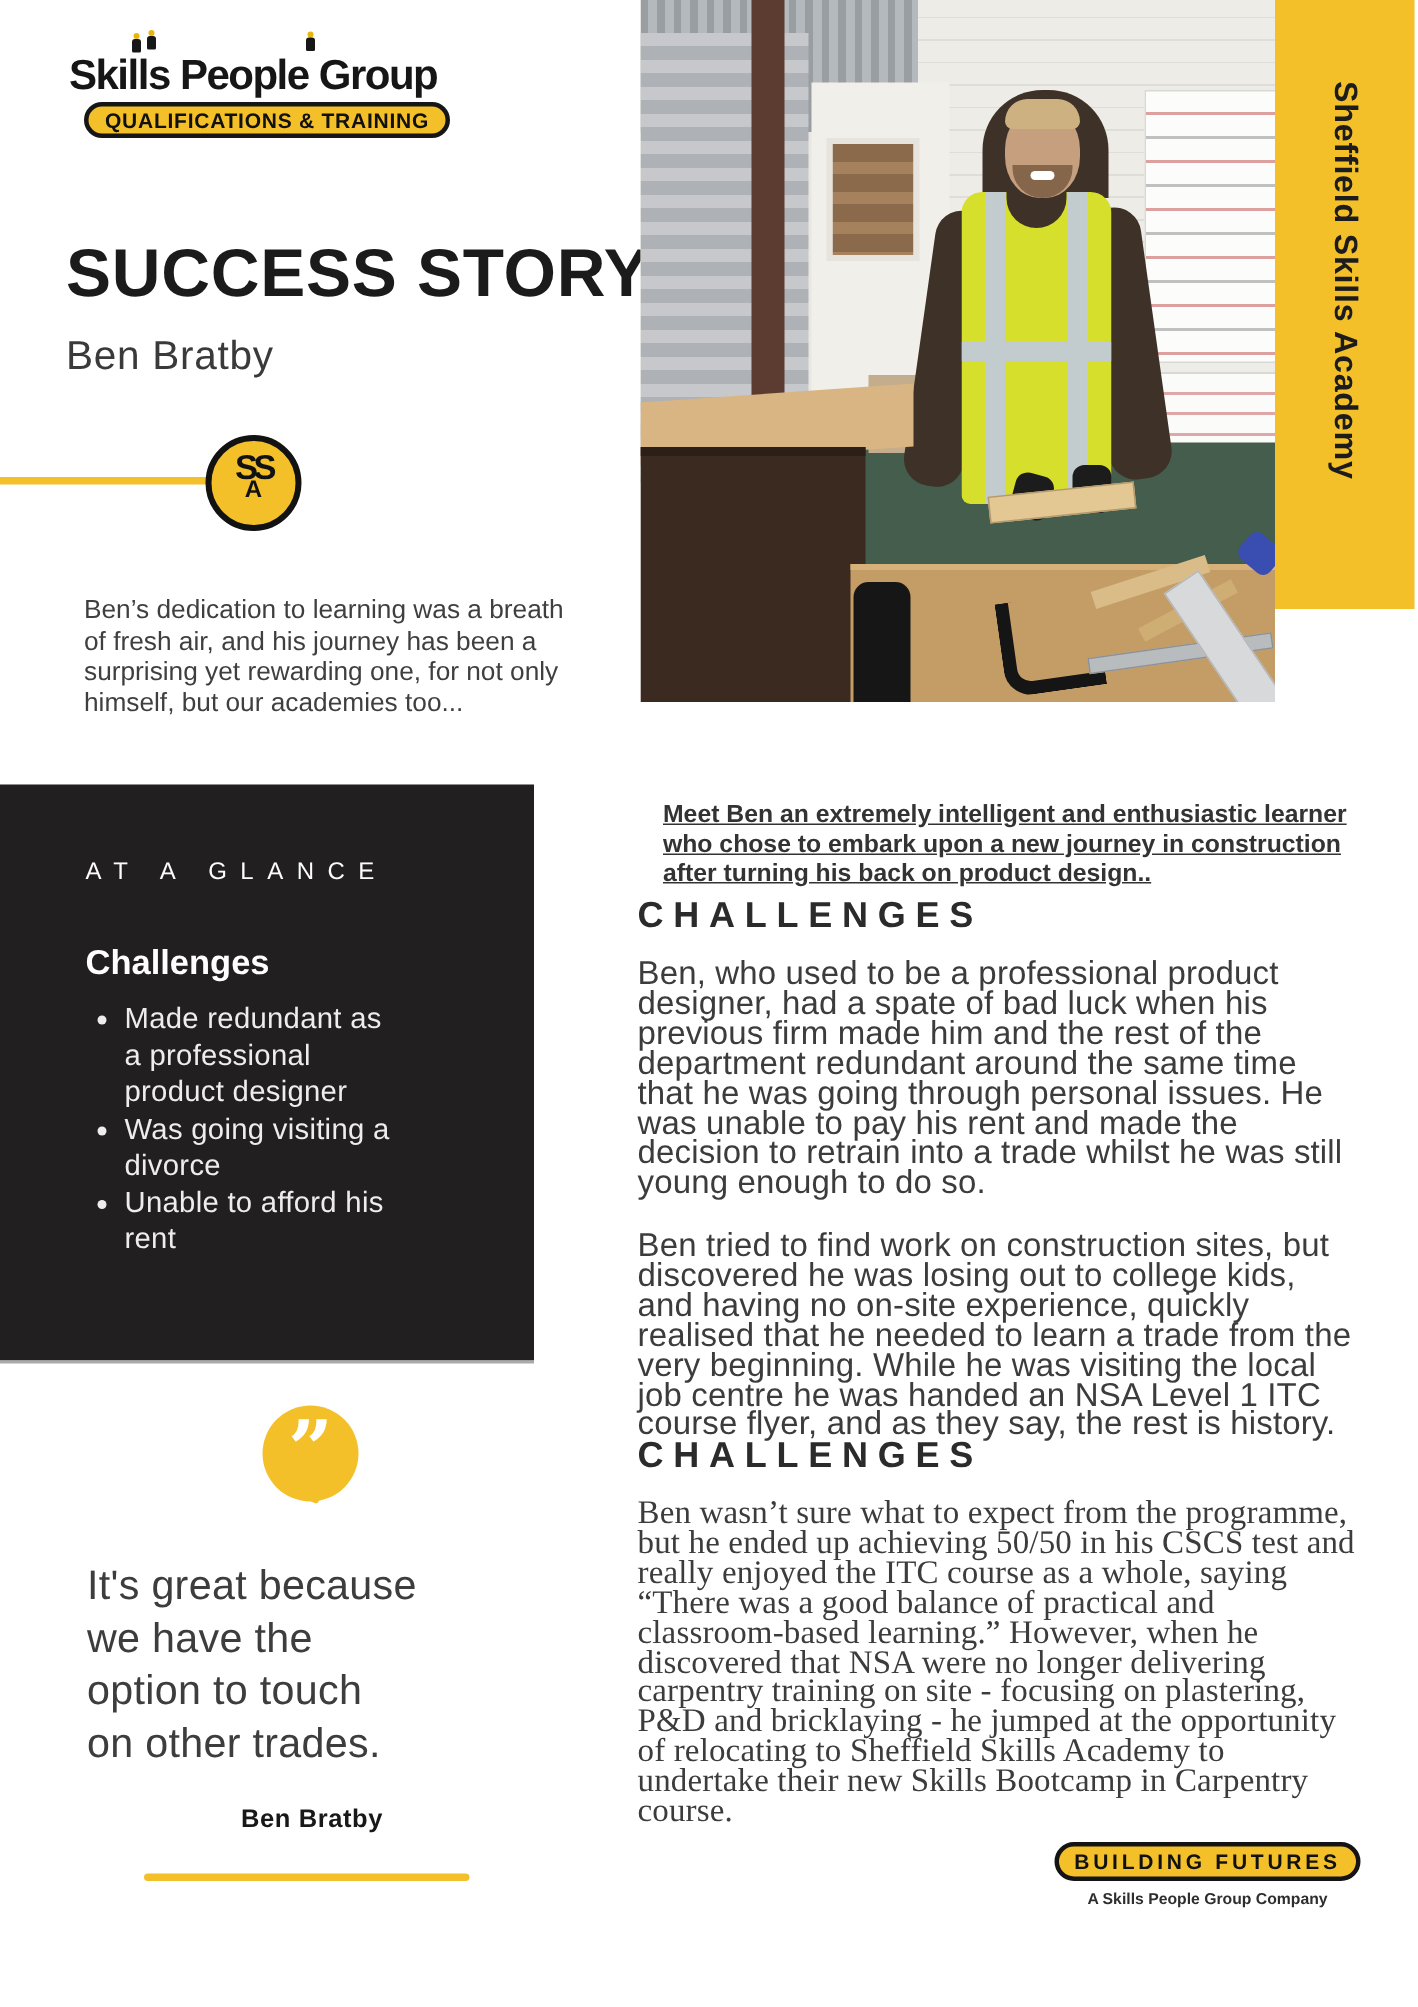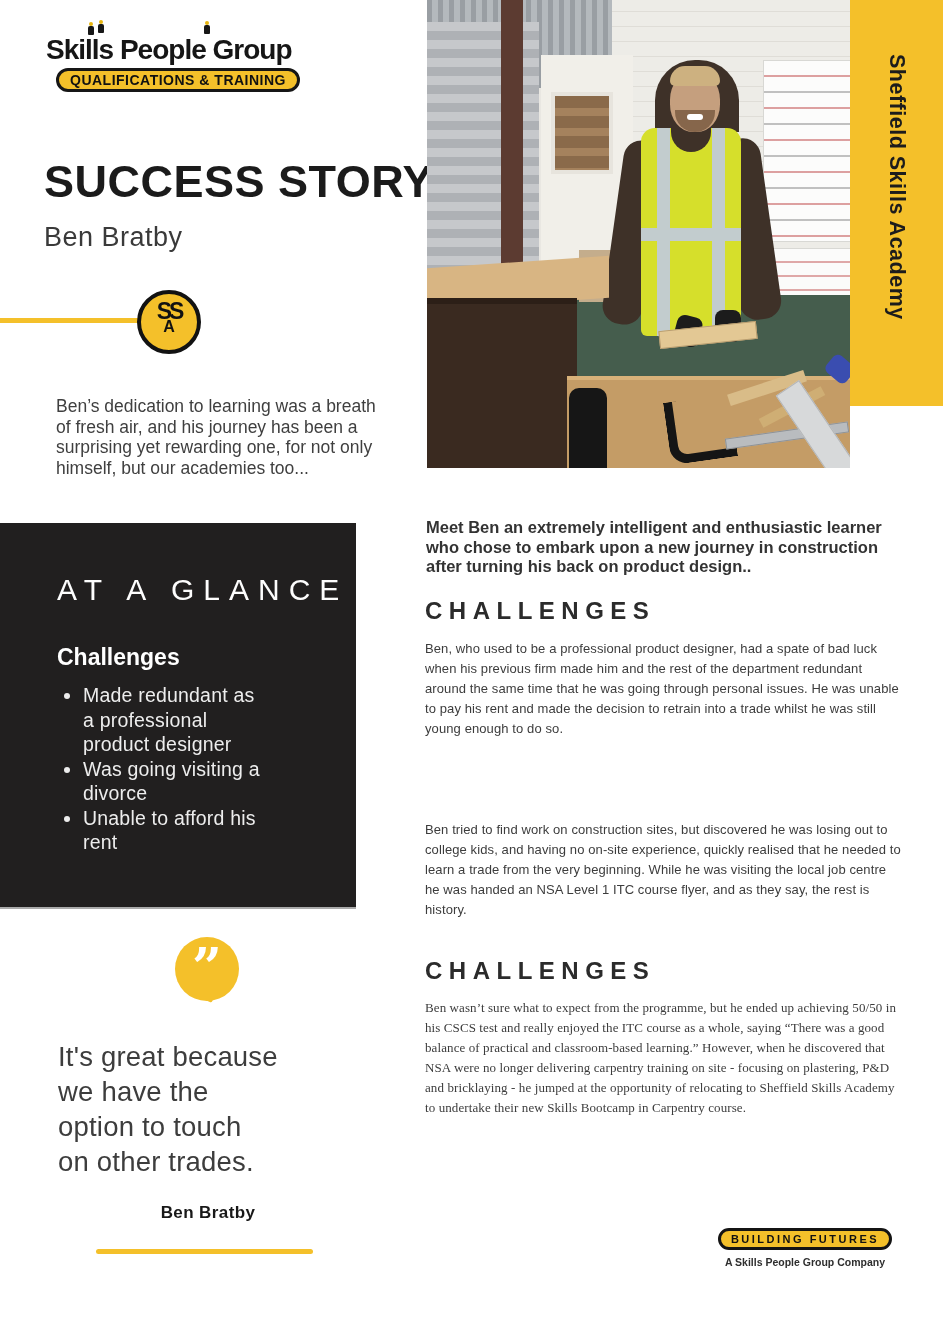--- a/index.html
+++ b/index.html
@@ -222,7 +222,7 @@
     <div class="banner-label">Sheffield Skills Academy</div>
   </div>
 
-  <p class="abs lead" style="margin:1px;">Meet Ben an extremely intelligent and enthusiastic learner who chose to embark upon a new journey in construction after turning his back on product design..</p>
+  <p class="abs lead" style="margin:17px;text-decoration:underline;">Meet Ben an extremely intelligent and enthusiastic learner who chose to embark upon a new journey in construction after turning his back on product design..</p>
 
   <div class="abs sec-head h-challenges">CHALLENGES</div>
   <p class="abs sec-body p-challenges" style="margin:0;">Ben, who used to be a professional product designer, had a spate of bad luck when his previous firm made him and the rest of the department redundant around the same time that he was going through personal issues. He was unable to pay his rent and made the decision to retrain into a trade whilst he was still young enough to do so.</p>

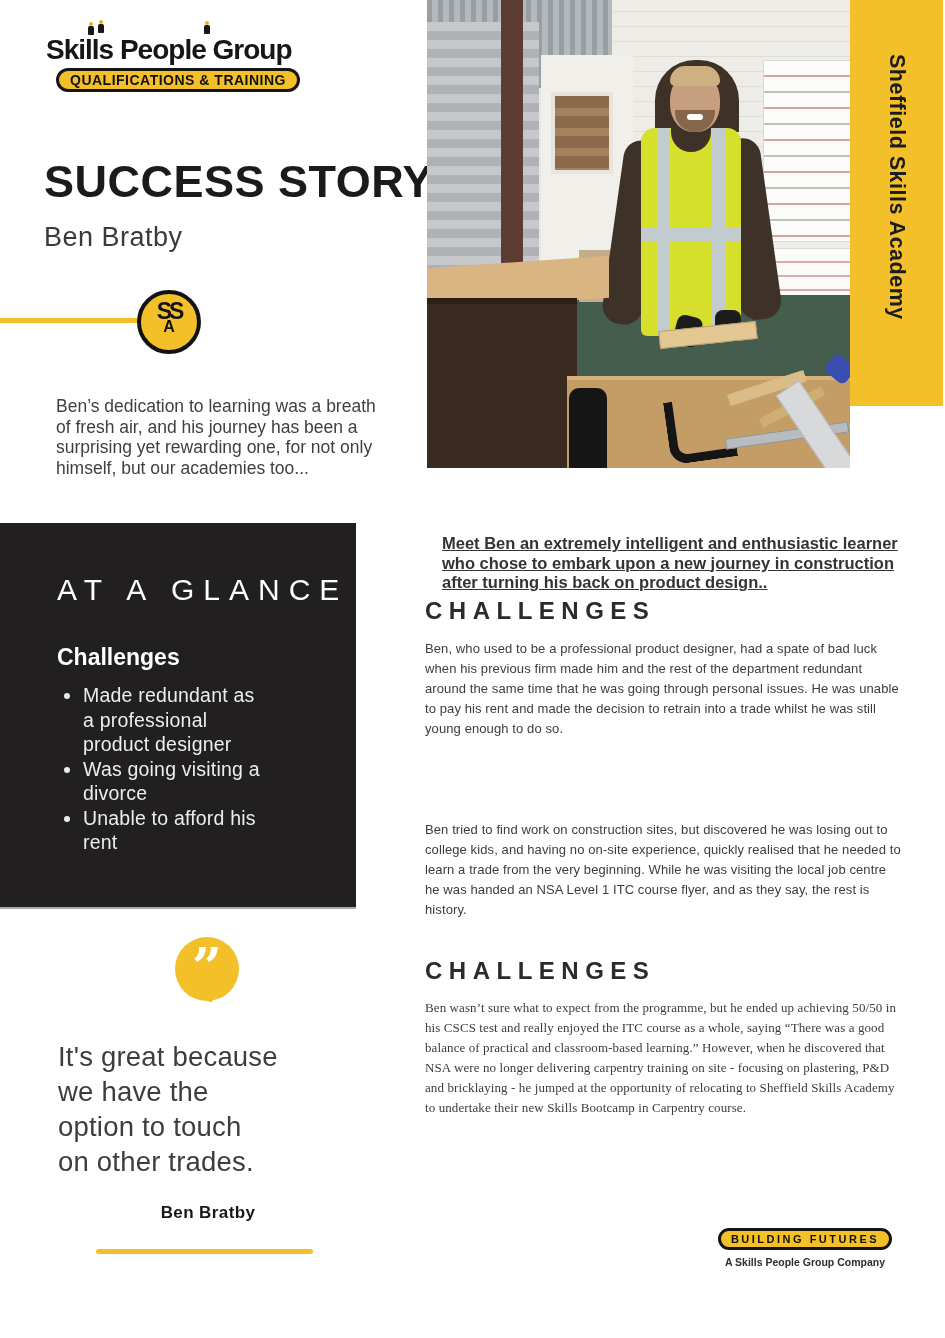--- a/index.html
+++ b/index.html
@@ -33,7 +33,7 @@
   .panel{left:0;top:523px;width:356px;height:384px;background:#211F1F;color:#fff;box-sizing:border-box;
          padding:50px 20px 0 57px;}
   .panel-shadow{left:0;top:907px;width:356px;height:2px;background:#aaa;}
-  .glance-title{font-size:30px;font-weight:500;letter-spacing:9px;color:#fdfdfd;white-space:nowrap;}
+  .glance-title{font-size:16px;font-weight:500;letter-spacing:9px;color:#fdfdfd;white-space:nowrap;}
   .glance-sub{margin-top:37px;font-size:23px;font-weight:700;}
   .glance-list{margin:12px 0 0 0;padding-left:26px;font-size:19.5px;line-height:24.5px;
                color:#ededed;letter-spacing:.2px;}

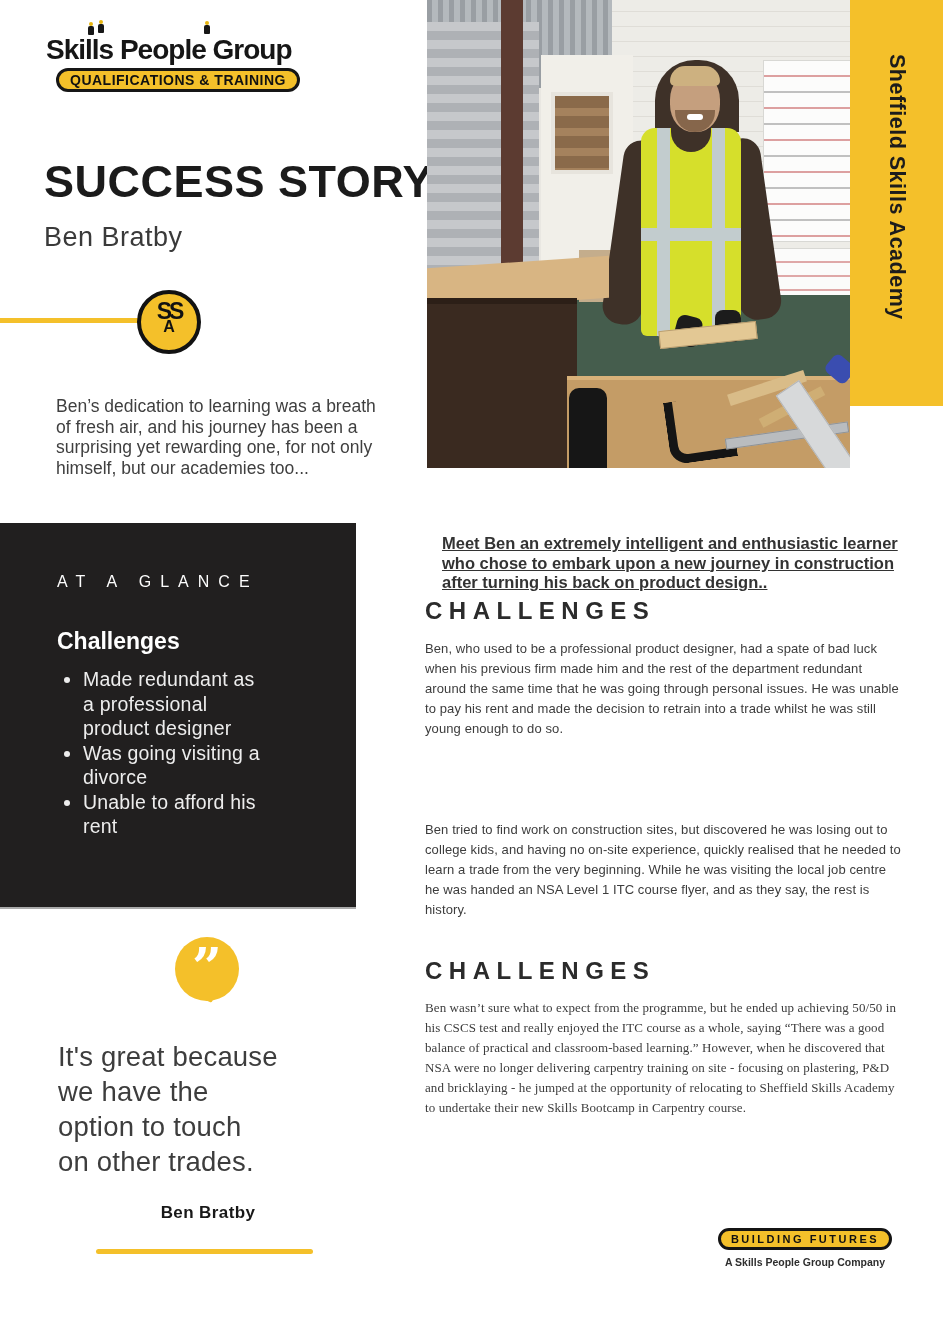--- a/index.html
+++ b/index.html
@@ -111,7 +111,7 @@
   
   .lead{left:425px;top:517px;width:490px;font-size:16.5px;font-weight:700;line-height:19.6px;color:#333;}
   .sec-head{font-size:24px;font-weight:700;letter-spacing:6.5px;color:#2b2b2b;white-space:nowrap;}
-  .sec-body{font-size:13px;line-height:19.9px;color:#3c3c3c;letter-spacing:.1px;}
+  .sec-body{font-size:22px;line-height:19.9px;color:#3c3c3c;letter-spacing:.1px;}
   .h-challenges{left:425px;top:597px;}
   .p-challenges{left:425px;top:639px;width:478px;}
   .h-opportunities{left:425px;top:779px;}

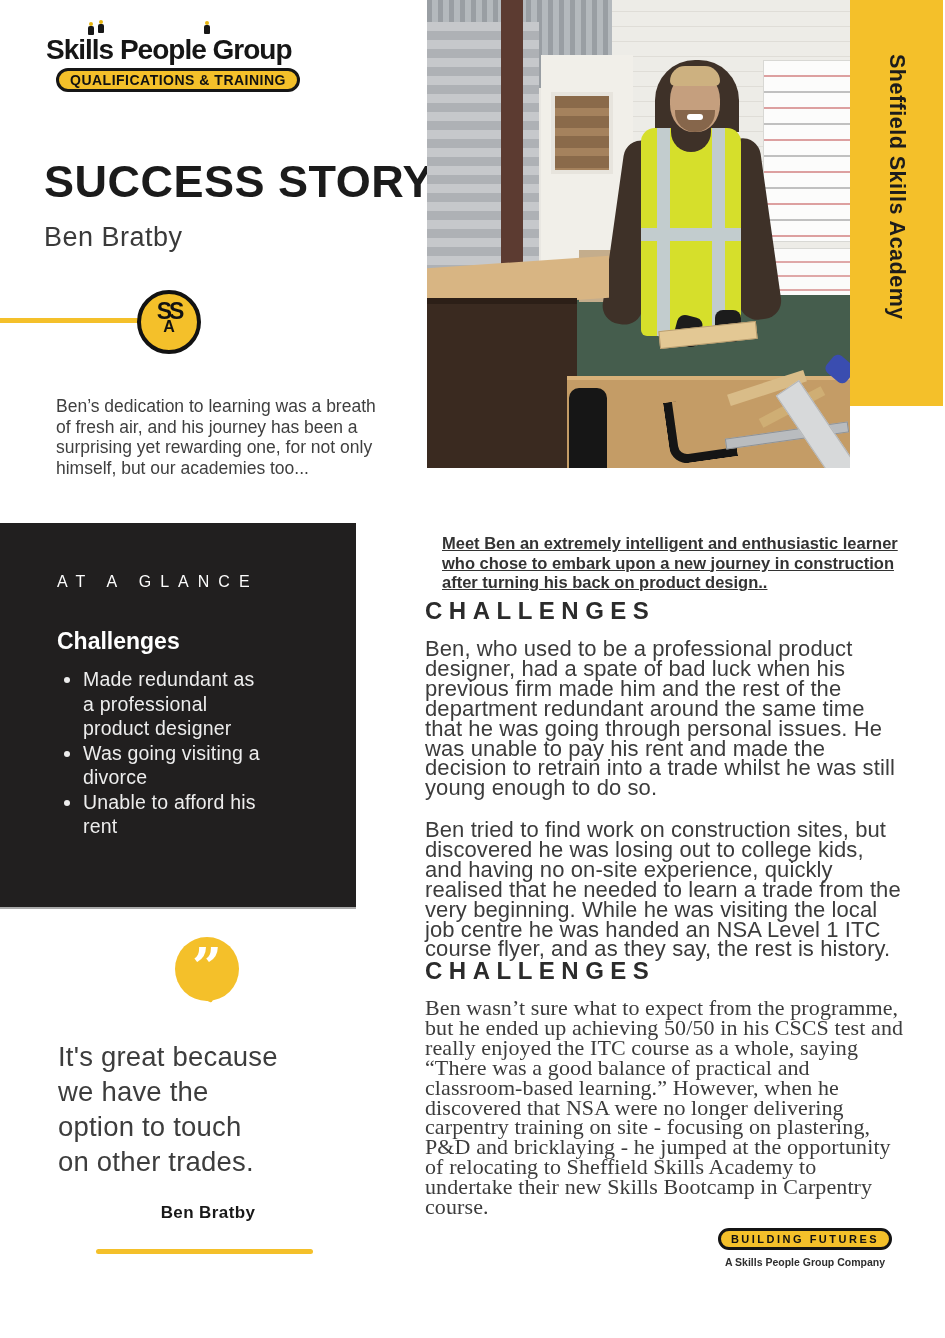--- a/index.html
+++ b/index.html
@@ -124,7 +124,7 @@
   .sa-text{position:relative;display:inline-block;padding-top:8px;font-size:24px;font-weight:800;
            letter-spacing:-.5px;color:#141414;white-space:nowrap;}
   .sa-badge{display:inline-block;margin-top:2px;background:#F4C02A;border:3px solid #141414;border-radius:14px;
-            padding:2px 10px;font-size:11px;font-weight:700;letter-spacing:2.5px;color:#111;white-space:nowrap;}
+            padding:2px 10px;font-size:14px;font-weight:700;letter-spacing:2.5px;color:#111;white-space:nowrap;}
   .sa-tagline{margin-top:6px;font-size:10.5px;font-weight:700;color:#2e2e2e;}
 </style>
 </head>

